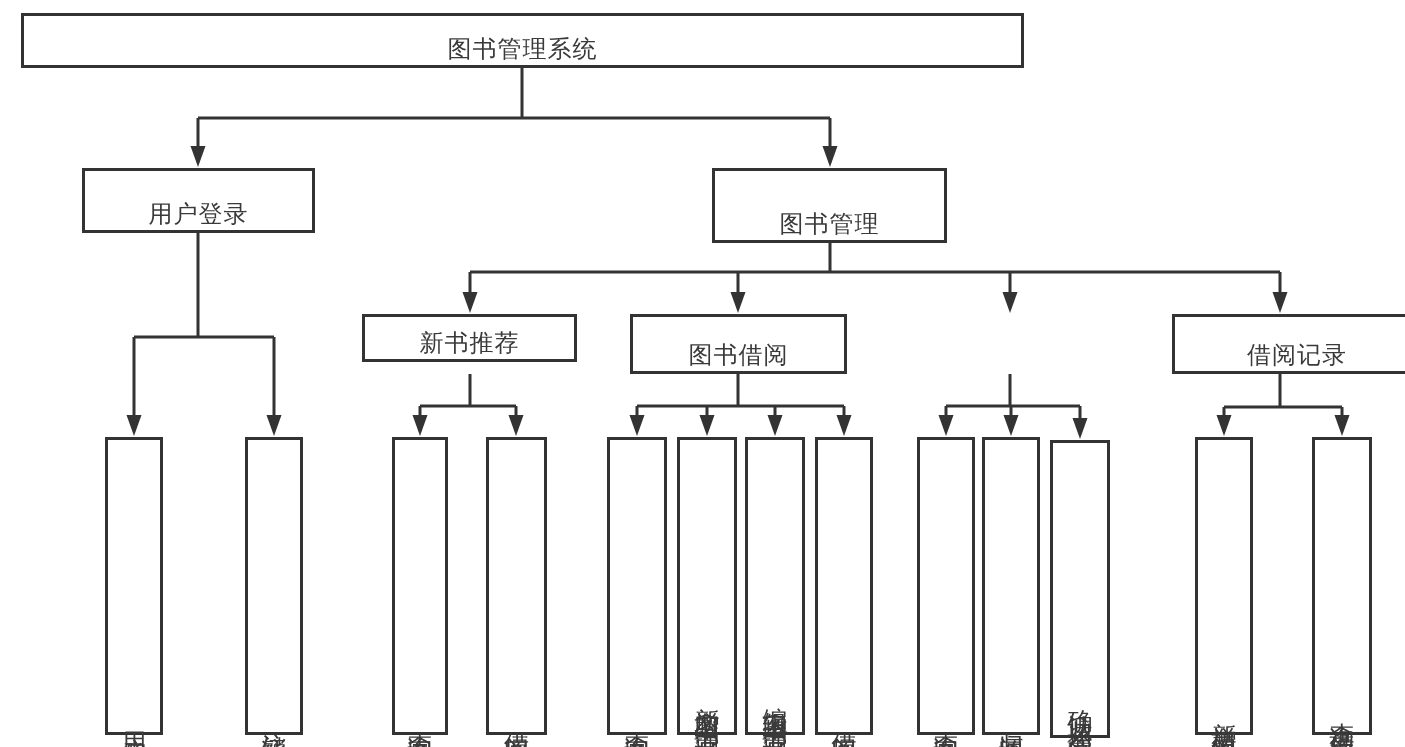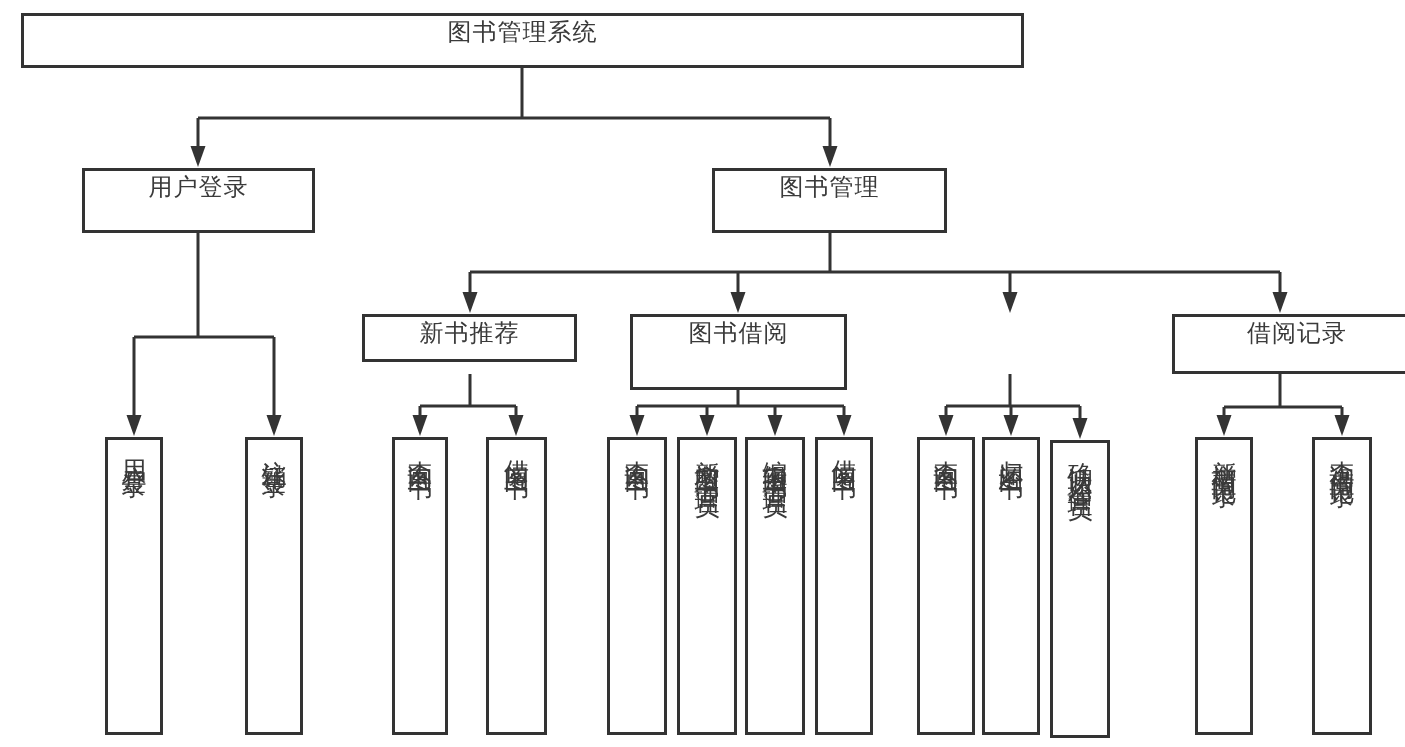--- a/index.html
+++ b/index.html
@@ -21,7 +21,7 @@
   .box{
     position:absolute;z-index:2;box-sizing:border-box;
     background:#fff;border:3px solid var(--color-line);
-    display:flex;align-items:flex-start;justify-content:center;
+    display:flex;align-items:flex-end;justify-content:center;
   }
   .hnode span{font-size:24px;letter-spacing:1px;white-space:nowrap;}
   .leaf .vtext{

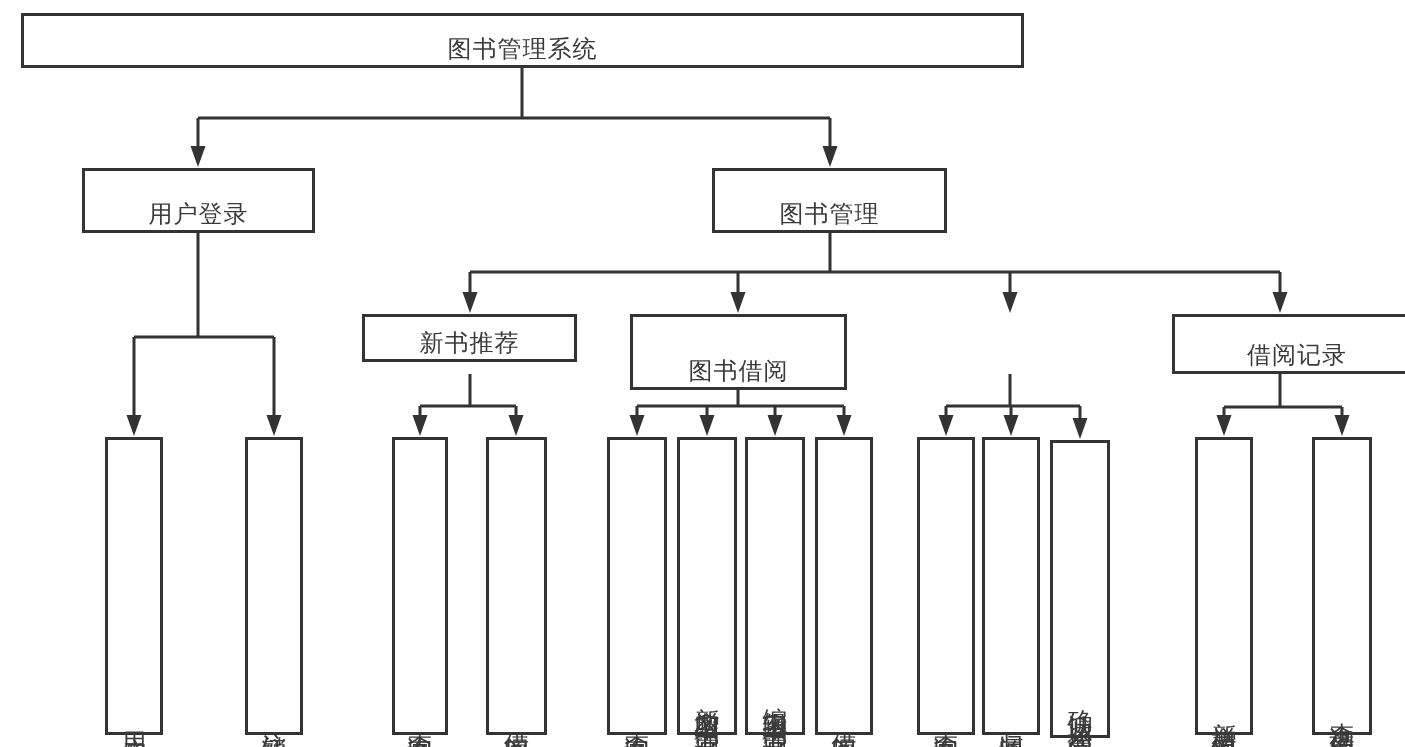--- a/index.html
+++ b/index.html
@@ -78,7 +78,7 @@
   <div class="box hnode" style="left:82px;top:168px;width:233px;height:65px">
     <span>用户登录</span>
   </div>
-  <div class="box hnode" style="left:712px;top:168px;width:235px;height:65px">
+  <div class="box hnode" style="left:712px;top:168px;width:235px;height:75px">
     <span>图书管理</span>
   </div>
 

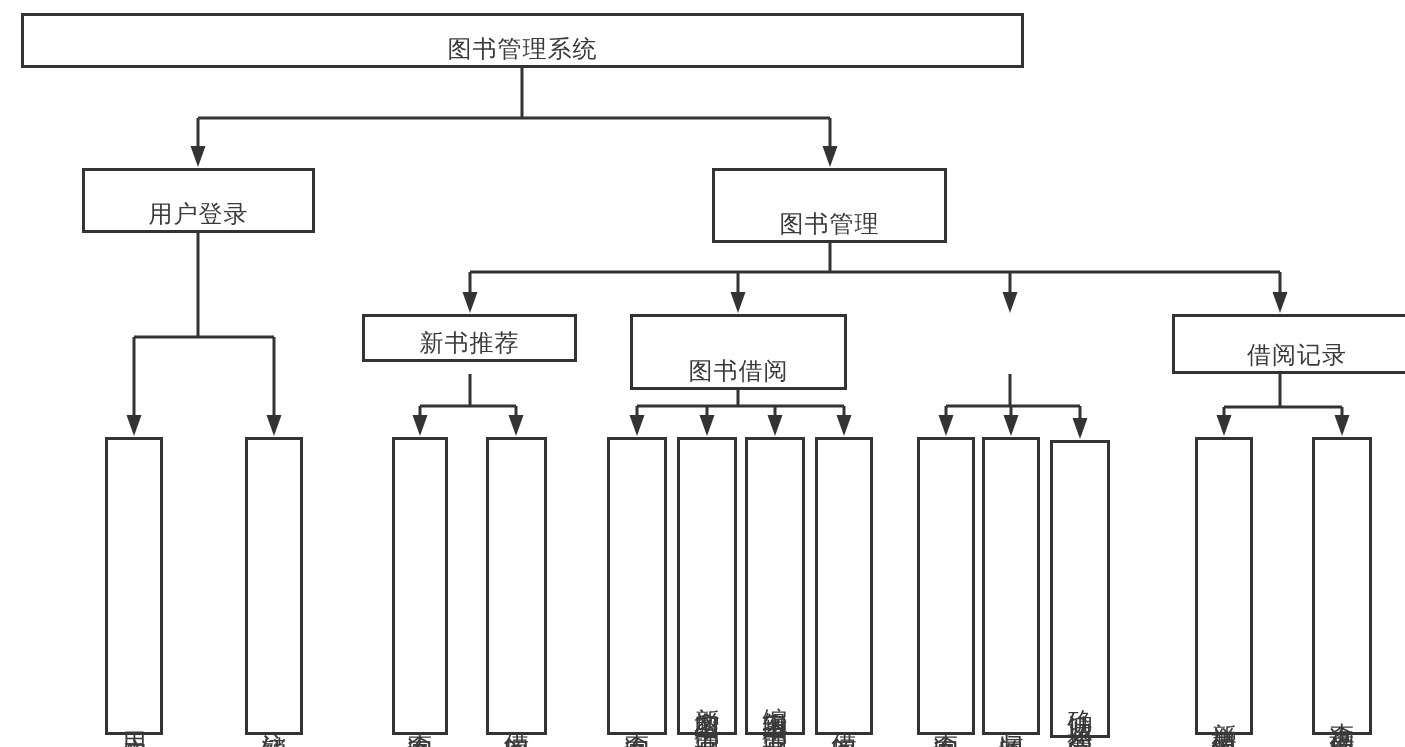--- a/index.html
+++ b/index.html
@@ -85,7 +85,7 @@
   <div class="box hnode" style="left:362px;top:314px;width:215px;height:48px">
     <span>新书推荐</span>
   </div>
-  <div class="box hnode" style="left:630px;top:314px;width:217px;height:76px">
+  <div class="box hnode" style="left:630px;top:314px;width:217px;height:60px">
     <span>图书借阅</span>
   </div>
   <div class="box hnode" style="left:1172px;top:314px;width:250px;height:60px">

